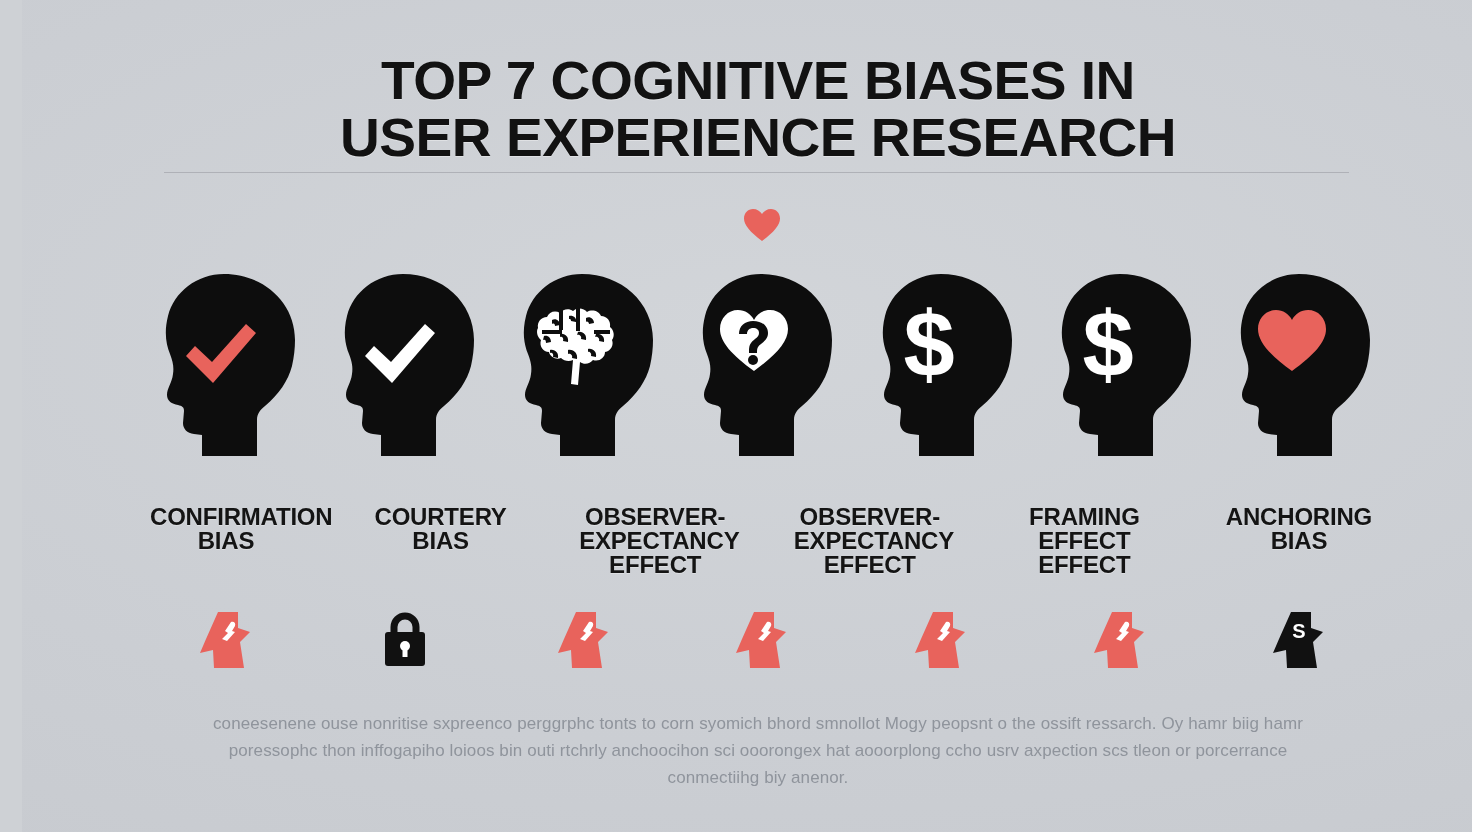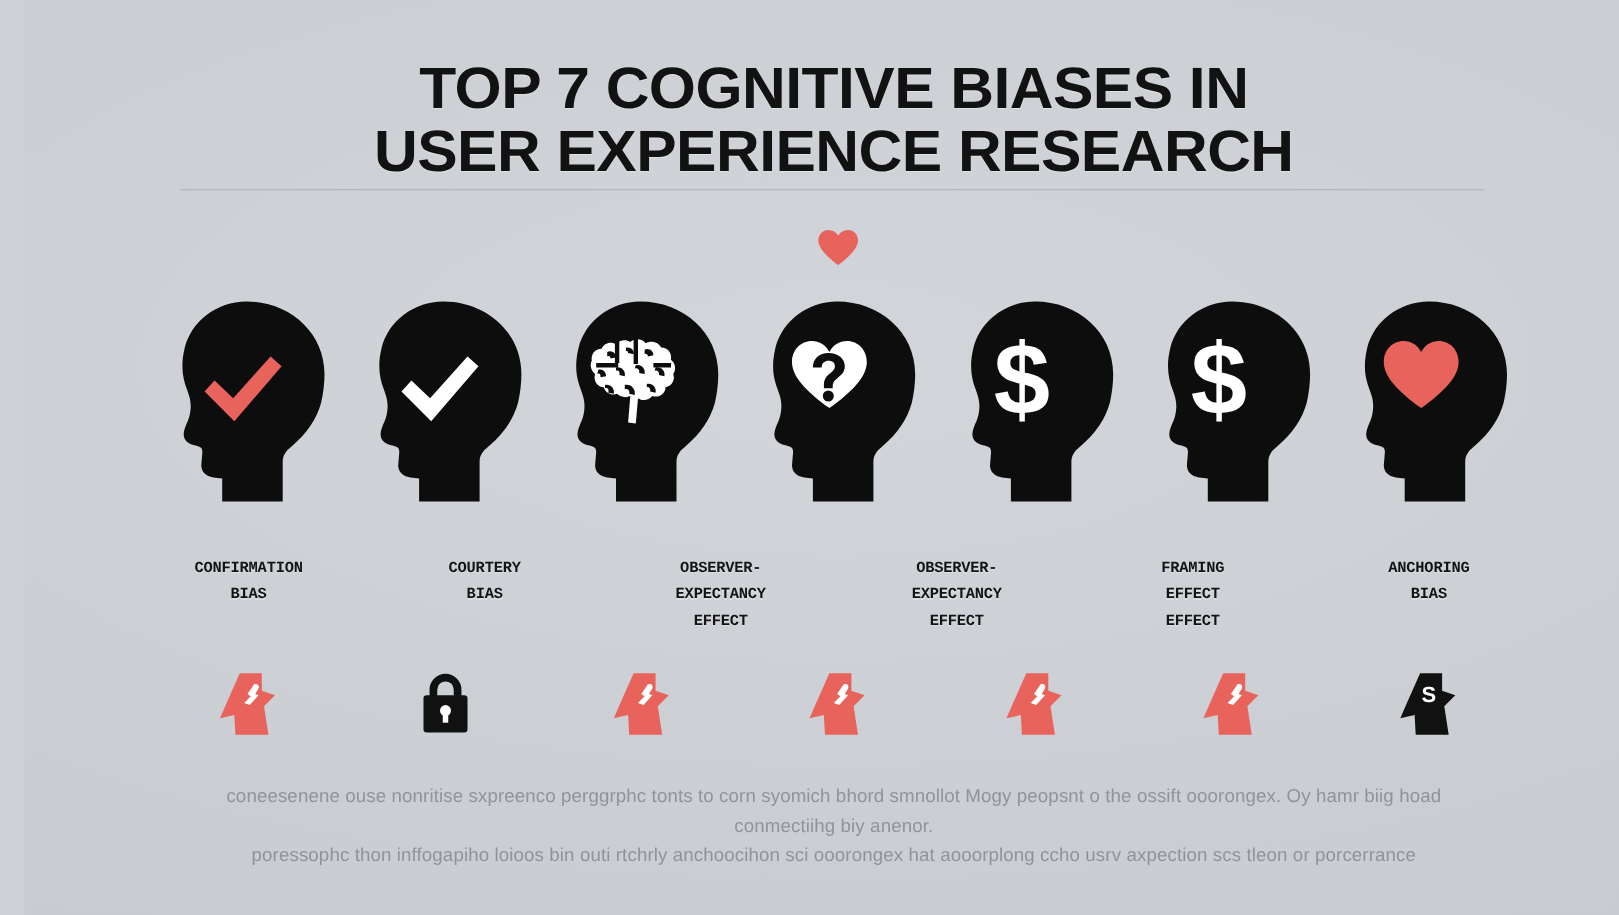--- a/index.html
+++ b/index.html
@@ -100,9 +100,9 @@
   }
   .label-cell .ltxt {
     display: block;
-    font-family: Liberation Mono, monospace;
+    font-family: Liberation Sans, sans-serif;
     font-weight: 700;
-    font-size: 14px;
+    font-size: 24px;
     line-height: 24px;
     letter-spacing: -0.2px;
     color: #141414;

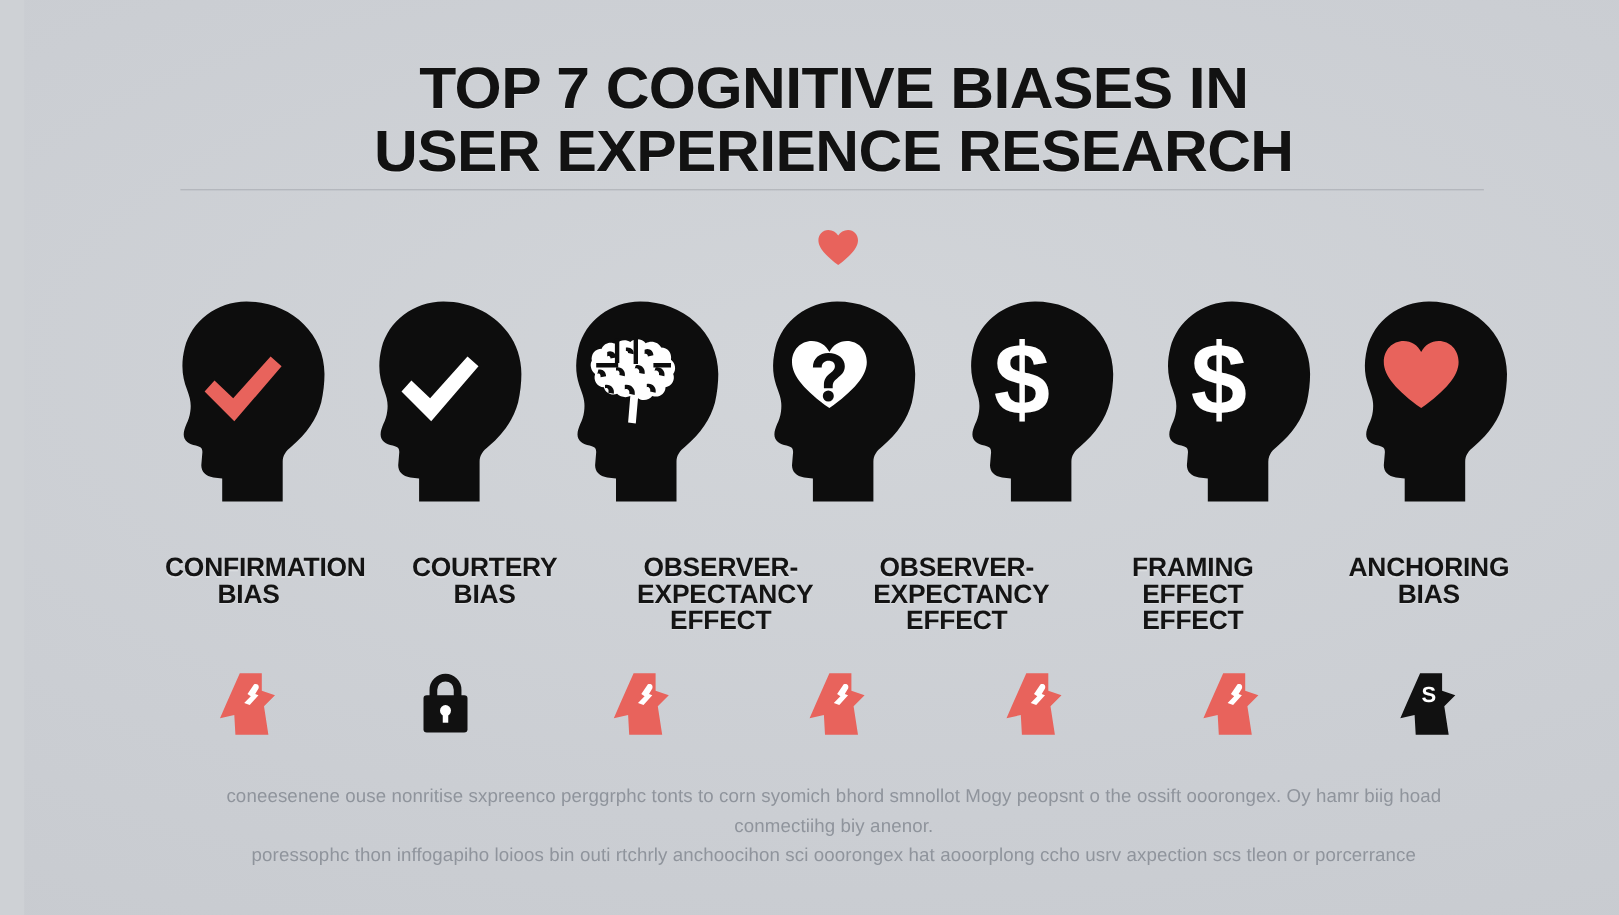--- a/index.html
+++ b/index.html
@@ -307,7 +307,7 @@
   </div>
 
   <div class="footer-para">
-    <div>coneesenene ouse  nonritise sxpreenco perggrphc tonts to corn syomich bhord smnollot Mogy peopsnt o the ossift ooorongex. Oy hamr biig hoad</div>
+    <div>coneesenene ouse  nonritise sxpreenco perggrphc tonts to corn syomich bhord smnollot Mogy peopsnt o the ossift ressarch. Oy hamr biig hamr</div>
     <div>conmectiihg biy anenor.</div>
     <div>poressophc thon inffogapiho loioos bin outi rtchrly anchoocihon sci ooorongex hat aooorplong ccho usrv axpection scs tleon or porcerrance</div>
   </div>

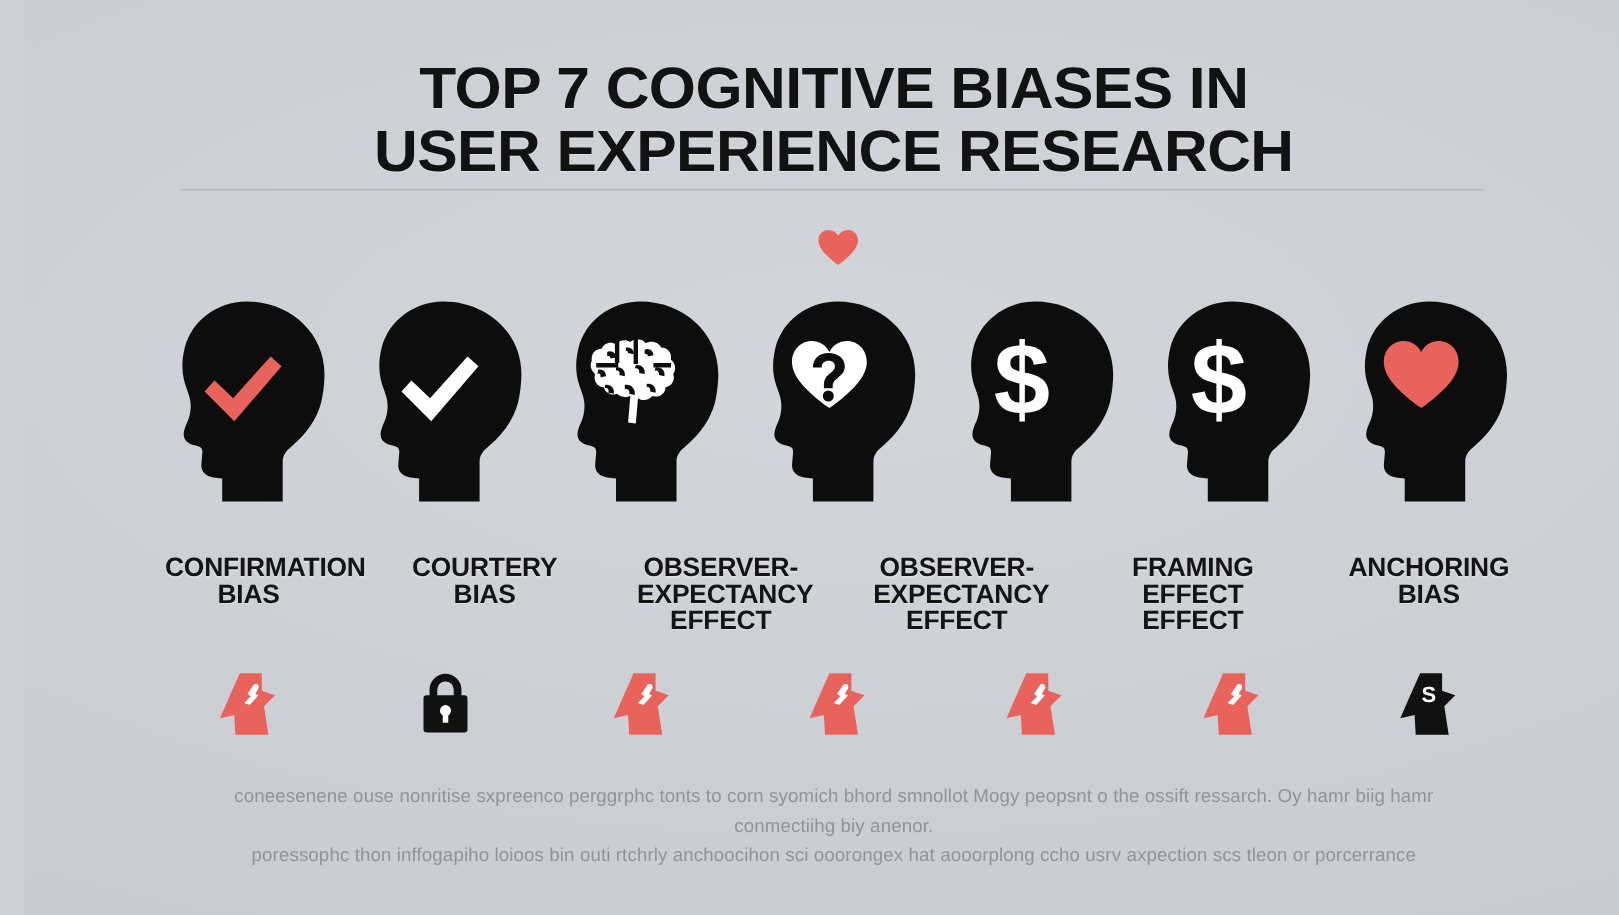--- a/index.html
+++ b/index.html
@@ -308,8 +308,8 @@
 
   <div class="footer-para">
     <div>coneesenene ouse  nonritise sxpreenco perggrphc tonts to corn syomich bhord smnollot Mogy peopsnt o the ossift ressarch. Oy hamr biig hamr</div>
+    <div>poressophc thon inffogapiho loioos bin outi rtchrly anchoocihon sci ooorongex hat aooorplong ccho usrv axpection scs tleon or porcerrance</div>
     <div>conmectiihg biy anenor.</div>
-    <div>poressophc thon inffogapiho loioos bin outi rtchrly anchoocihon sci ooorongex hat aooorplong ccho usrv axpection scs tleon or porcerrance</div>
   </div>
 
 </div>

